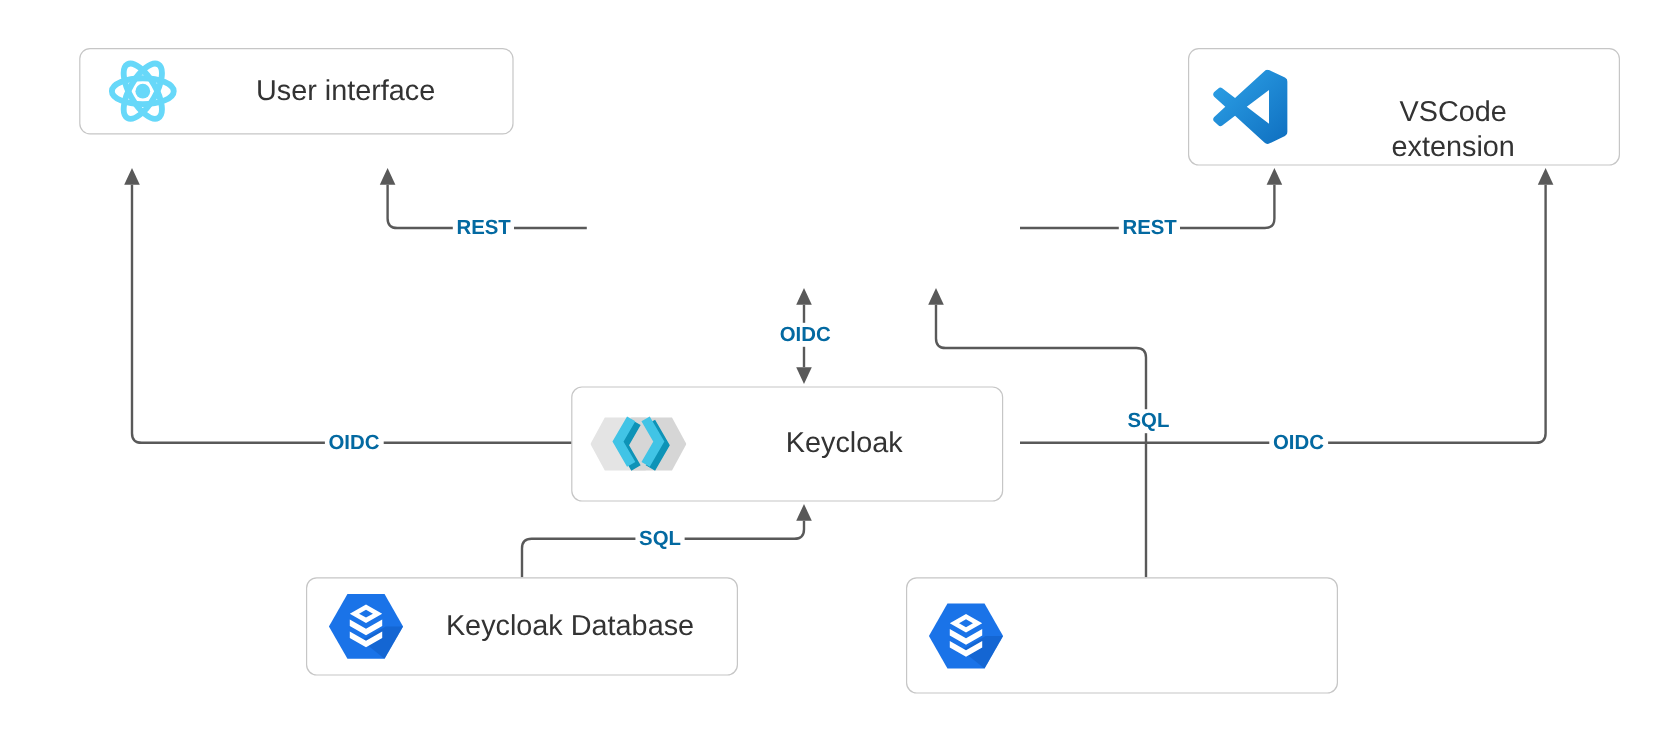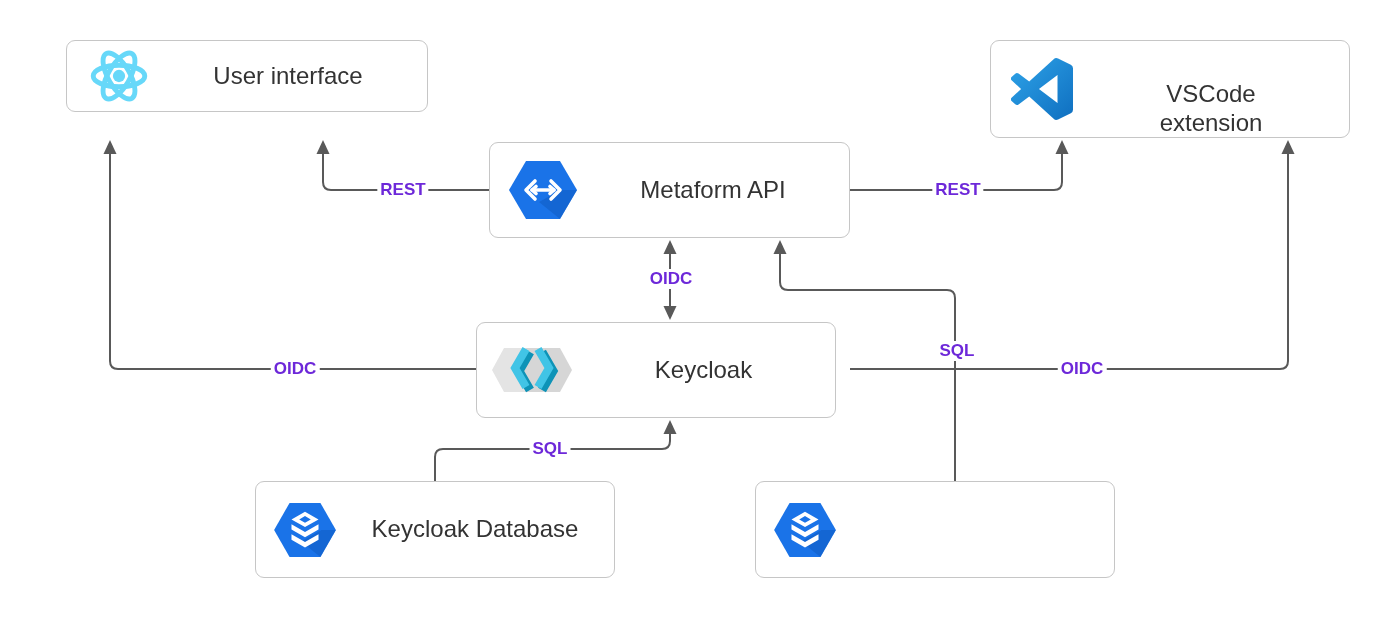--- a/index.html
+++ b/index.html
@@ -35,7 +35,7 @@
     position:absolute;
     transform:translate(-50%,-50%);
     background:#ffffff;
-    color:#6d28d9;
+    color:#0369a1;
     font-size:17px;font-weight:bold;
     padding:0 3px;
     z-index:3;

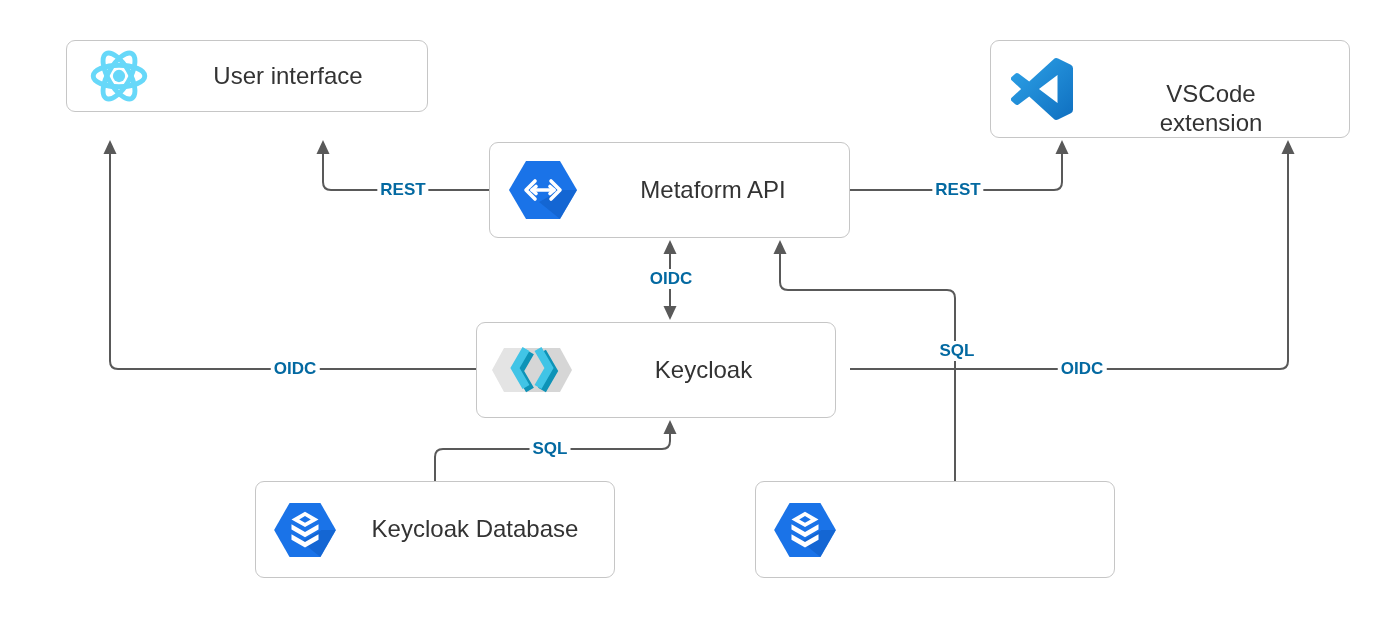--- a/index.html
+++ b/index.html
@@ -117,24 +117,6 @@
     </span>
   </div>
 
-  <div class="node" id="node-api" style="left:489px;top:142px;width:361px;height:96px;">
-    <span class="icon" style="margin-left:19px;">
-      <svg width="68" height="60" viewBox="0 0 68 60">
-        <polygon points="17,1 51,1 68,30 51,59 17,59 0,30" fill="#1a73e8"></polygon>
-        <polygon points="30,42 51,59 68,30 52,30" fill="#1160c7" opacity="0.65"></polygon>
-        <g stroke="#ffffff" stroke-width="3.6" fill="none" stroke-linecap="round" stroke-linejoin="round">
-          <polyline points="26,21 17,30 26,39"></polyline>
-          <polyline points="42,21 51,30 42,39"></polyline>
-          <line x1="23" y1="30" x2="45" y2="30"></line>
-          <polyline points="41,26.5 45,30 41,33.5"></polyline>
-          <polyline points="27,26.5 23,30 27,33.5"></polyline>
-        </g>
-      </svg>
-    </span>
-    <span class="label">
-      <span class="label-text">Metaform API</span>
-    </span>
-  </div>
 
   <div class="node" id="node-keycloak" style="left:476px;top:322px;width:360px;height:96px;">
     <span class="icon" style="margin-left:15px;">

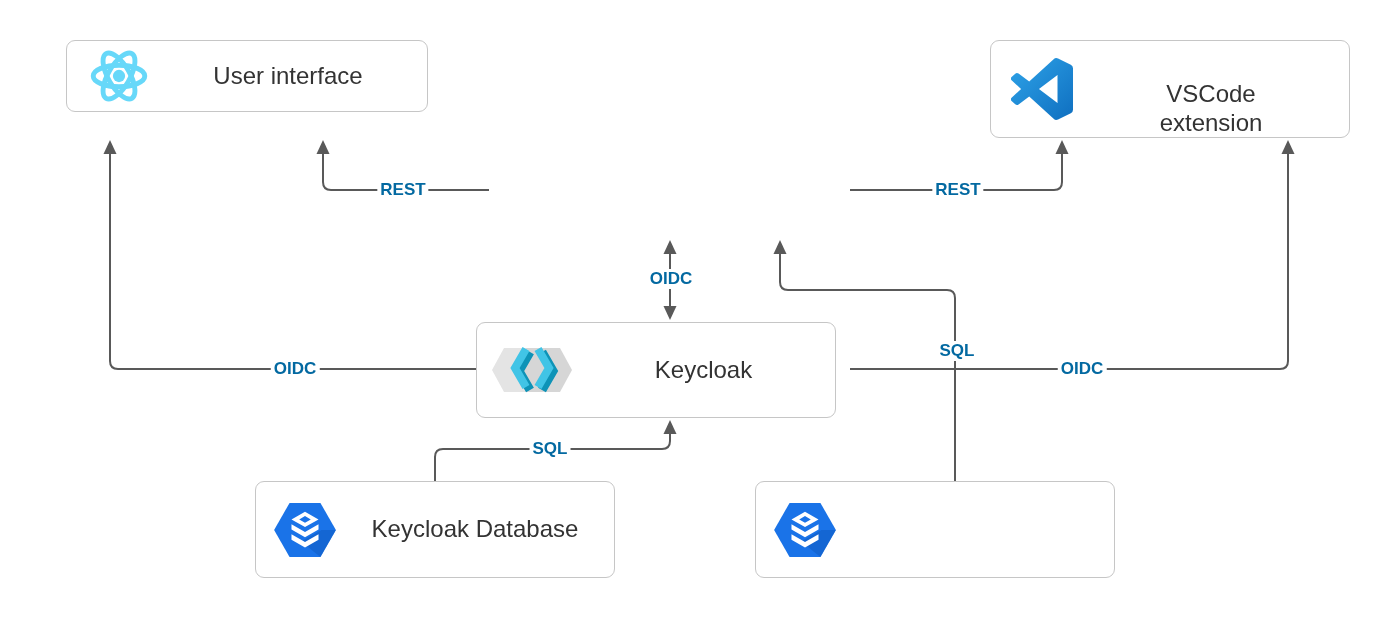--- a/index.html
+++ b/index.html
@@ -134,7 +134,7 @@
     </span>
   </div>
 
-  <div class="node" id="node-kcdb" style="left:255px;top:481px;width:360px;height:97px;">
+  <div class="node" id="node-kcdb" style="left:255px;top:481px;width:360px;height:82px;">
     <span class="icon" style="margin-left:18px;">
       <svg width="62" height="56" viewBox="0 0 64 58">
         <polygon points="16,1 48,1 64,29 48,57 16,57 0,29" fill="#1a73e8"></polygon>

